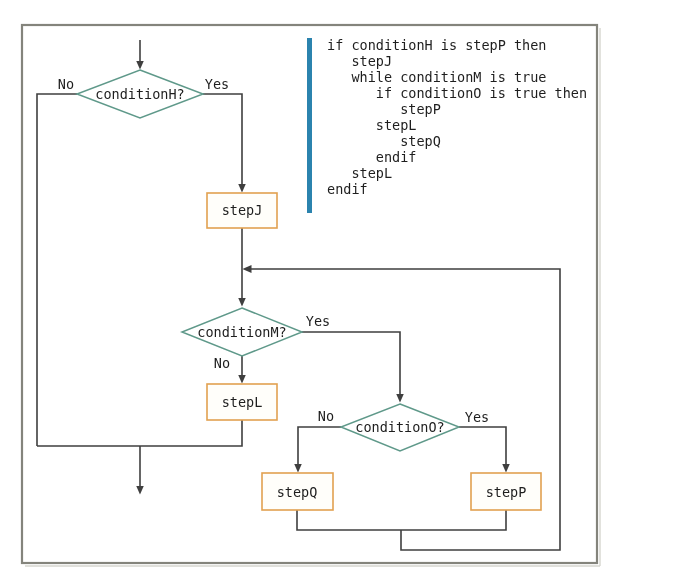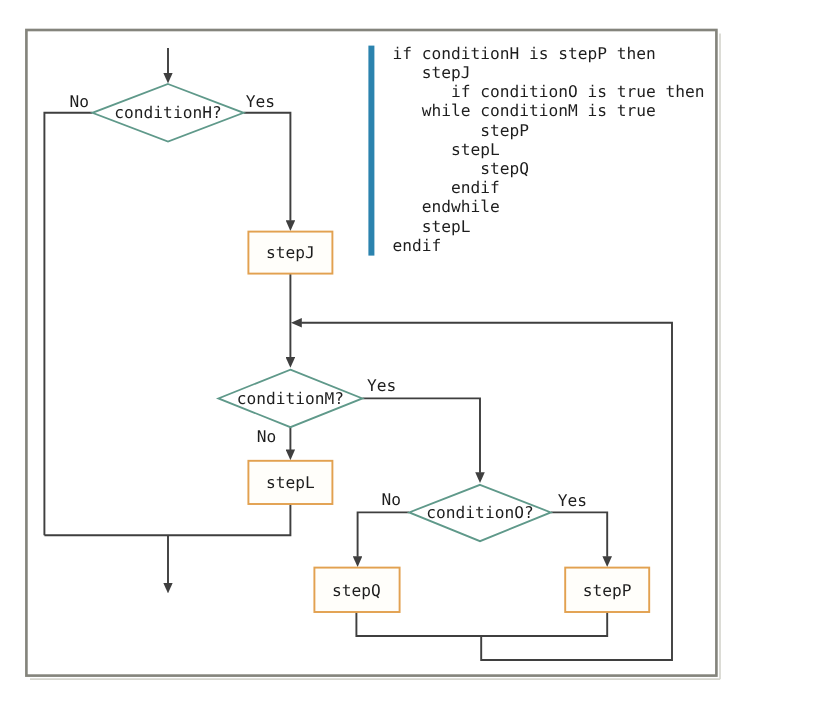--- a/index.html
+++ b/index.html
@@ -74,8 +74,8 @@
   <div class="code">
     <div>if conditionH is stepP then</div>
     <div>   stepJ</div>
+    <div>   while conditionM is true</div>
     <div>      if conditionO is true then</div>
-    <div>   while conditionM is true</div>
     <div>         stepP</div>
     <div>      stepL</div>
     <div>         stepQ</div>

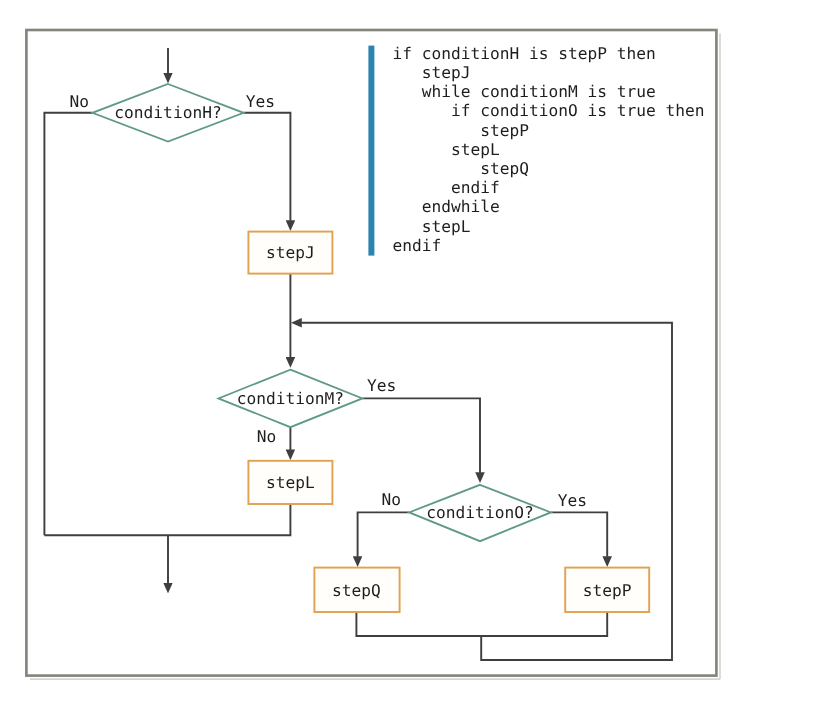--- a/index.html
+++ b/index.html
@@ -80,7 +80,6 @@
     <div>      stepL</div>
     <div>         stepQ</div>
     <div>      endif</div>
-    <div>   endwhile</div>
     <div>   stepL</div>
     <div>endif</div>
   </div>

